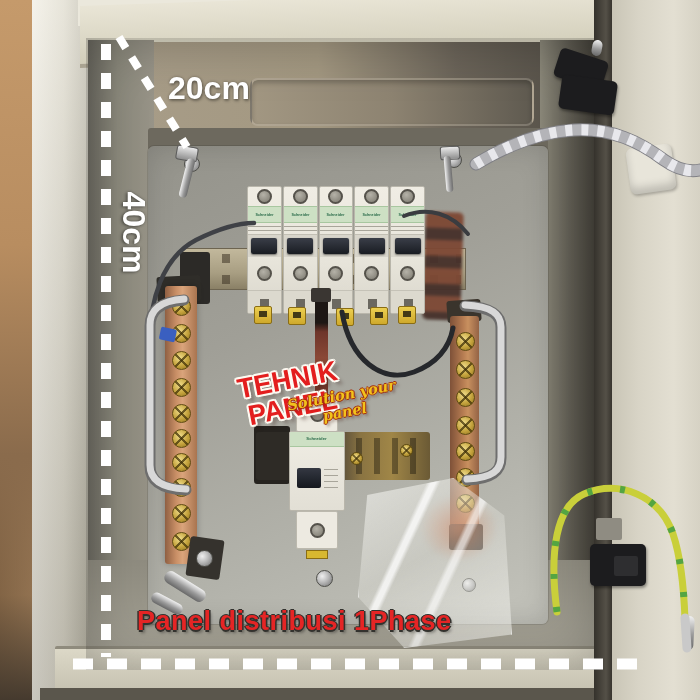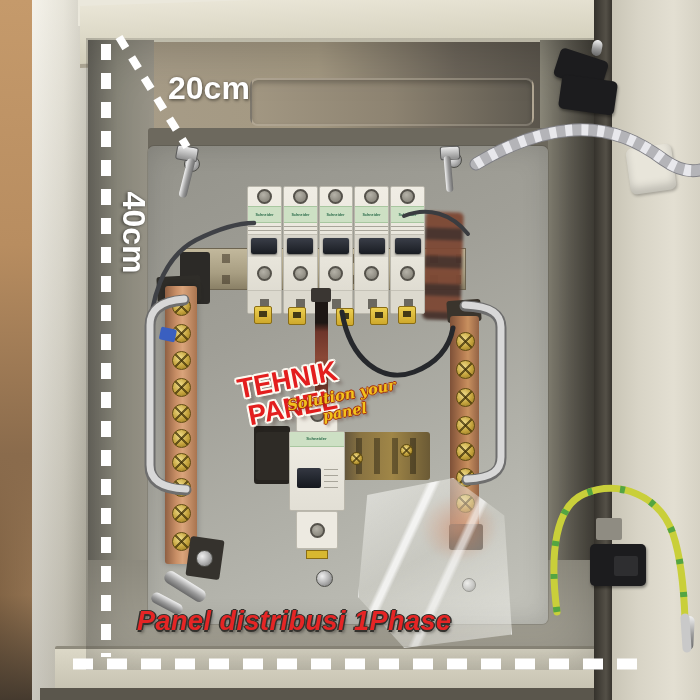--- a/index.html
+++ b/index.html
@@ -391,7 +391,7 @@
   <div class="abs dim" style="left:86px;top:214px;width:94px;text-align:center;font-size:32px;transform:rotate(90deg);z-index:50;">40cm</div>
   <div class="abs t-title" style="left:195px;top:366px;width:190px;text-align:center;font-size:28px;transform:rotate(-11deg) scaleX(.97);z-index:50;">TEHNIK PANEL</div>
   <div class="abs t-tag" style="left:268px;top:386px;width:150px;text-align:center;font-size:14.5px;transform:rotate(-11deg);z-index:50;">Solution your panel</div>
-  <div class="abs t-caption" style="left:137px;top:606px;font-size:27px;z-index:50;font-style:italic;">Panel distribusi 1Phase</div>
+  <div class="abs t-caption" style="left:137px;top:606px;font-size:27px;z-index:50;">Panel distribusi 1Phase</div>
 
 </div>
 

